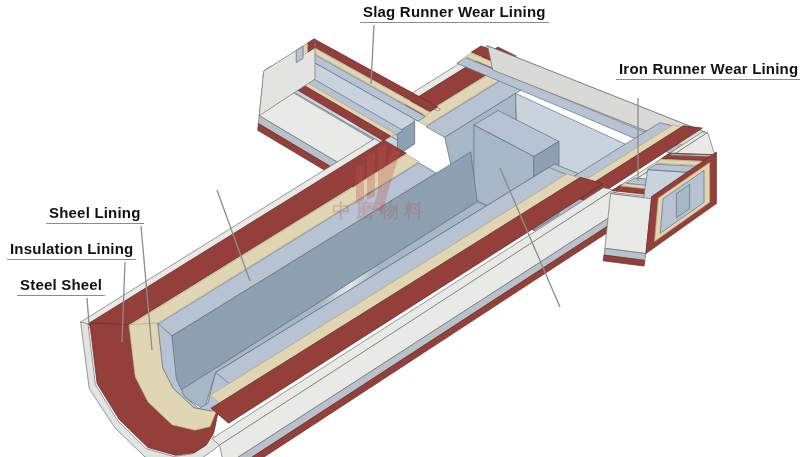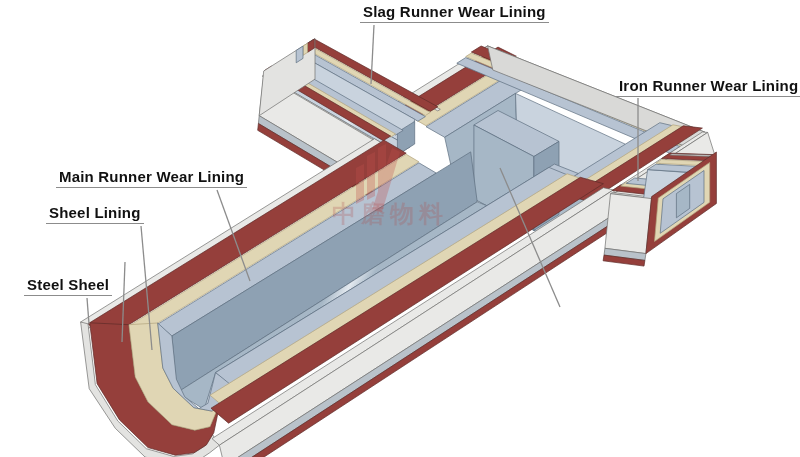--- a/index.html
+++ b/index.html
@@ -136,7 +136,7 @@
     </svg>
 
   <div class="label" style="left:360px;top:3px;">Slag Runner Wear Lining</div>
-  <div class="label" style="left:616px;top:77px;">Iron Runner Wear Lining</div>
+  <div class="label" style="left:616px;top:60px;">Iron Runner Wear Lining</div>
   <div class="label" style="left:56px;top:168px;">Main Runner Wear Lining</div>
   <div class="label" style="left:46px;top:204px;">Sheel Lining</div>
   <div class="label" style="left:24px;top:276px;">Steel Sheel</div>

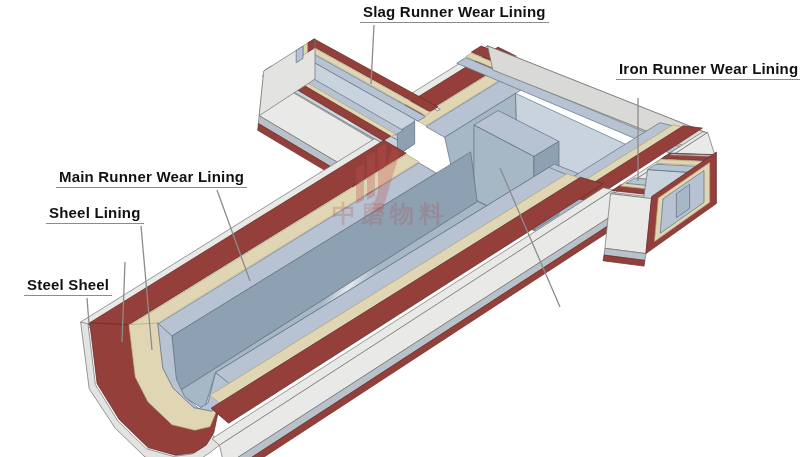--- a/index.html
+++ b/index.html
@@ -137,7 +137,6 @@
 
   <div class="label" style="left:360px;top:3px;">Slag Runner Wear Lining</div>
   <div class="label" style="left:616px;top:60px;">Iron Runner Wear Lining</div>
-  <div class="label" style="left:56px;top:168px;">Main Runner Wear Lining</div>
   <div class="label" style="left:46px;top:204px;">Sheel Lining</div>
   <div class="label" style="left:24px;top:276px;">Steel Sheel</div>
 

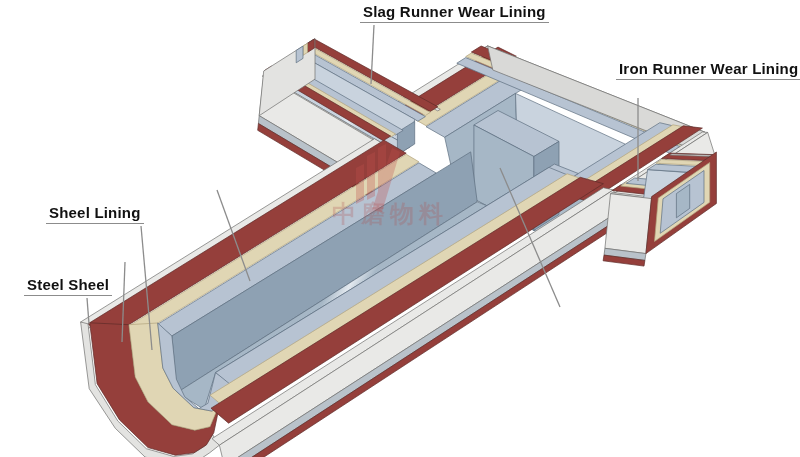--- a/index.html
+++ b/index.html
@@ -9,7 +9,7 @@
   .label{position:absolute;font-weight:bold;font-size:15px;color:#111;
          border-bottom:1.5px solid #8c8c8c;padding:0 3px 2px 3px;white-space:nowrap;
          letter-spacing:.2px;}
-  .watermark-text{position:absolute;left:332px;top:198px;font-weight:bold;font-size:24px;
+  .watermark-text{position:absolute;left:332px;top:198px;font-weight:bold;font-size:19px;
          letter-spacing:5px;opacity:.26;pointer-events:none;}
 </style>
 </head>

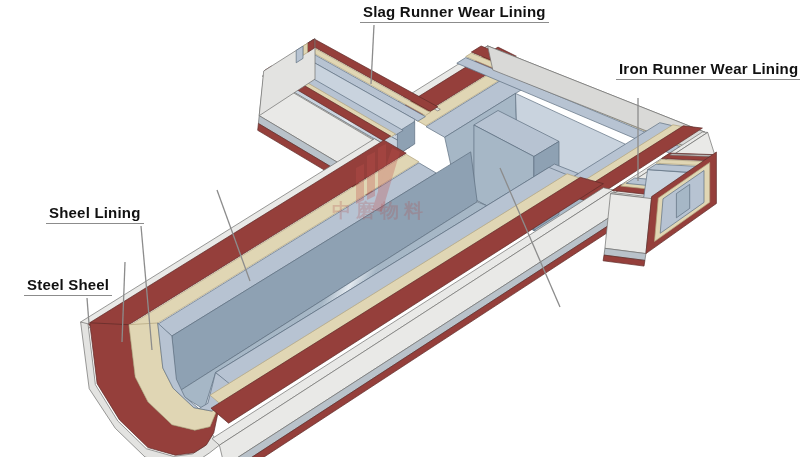--- a/index.html
+++ b/index.html
@@ -138,6 +138,7 @@
   <div class="label" style="left:360px;top:3px;">Slag Runner Wear Lining</div>
   <div class="label" style="left:616px;top:60px;">Iron Runner Wear Lining</div>
   <div class="label" style="left:46px;top:204px;">Sheel Lining</div>
+  <div class="label" style="left:7px;top:240px;">Insulation Lining</div>
   <div class="label" style="left:24px;top:276px;">Steel Sheel</div>
 
   <div class="watermark-text" style="color: rgb(176, 82, 82);">中磨物料</div>

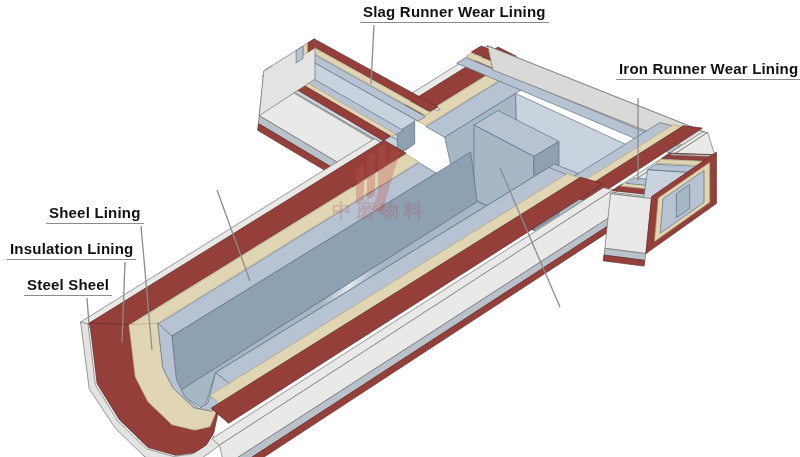--- a/index.html
+++ b/index.html
@@ -139,7 +139,7 @@
   <div class="label" style="left:616px;top:60px;">Iron Runner Wear Lining</div>
   <div class="label" style="left:46px;top:204px;">Sheel Lining</div>
   <div class="label" style="left:7px;top:240px;">Insulation Lining</div>
-  <div class="label" style="left:24px;top:276px;">Steel Sheel</div>
+  <div class="label" style="left:17px;top:276px;">Steel Sheel</div>
 
   <div class="watermark-text" style="color: rgb(176, 82, 82);">中磨物料</div>
 </div>

